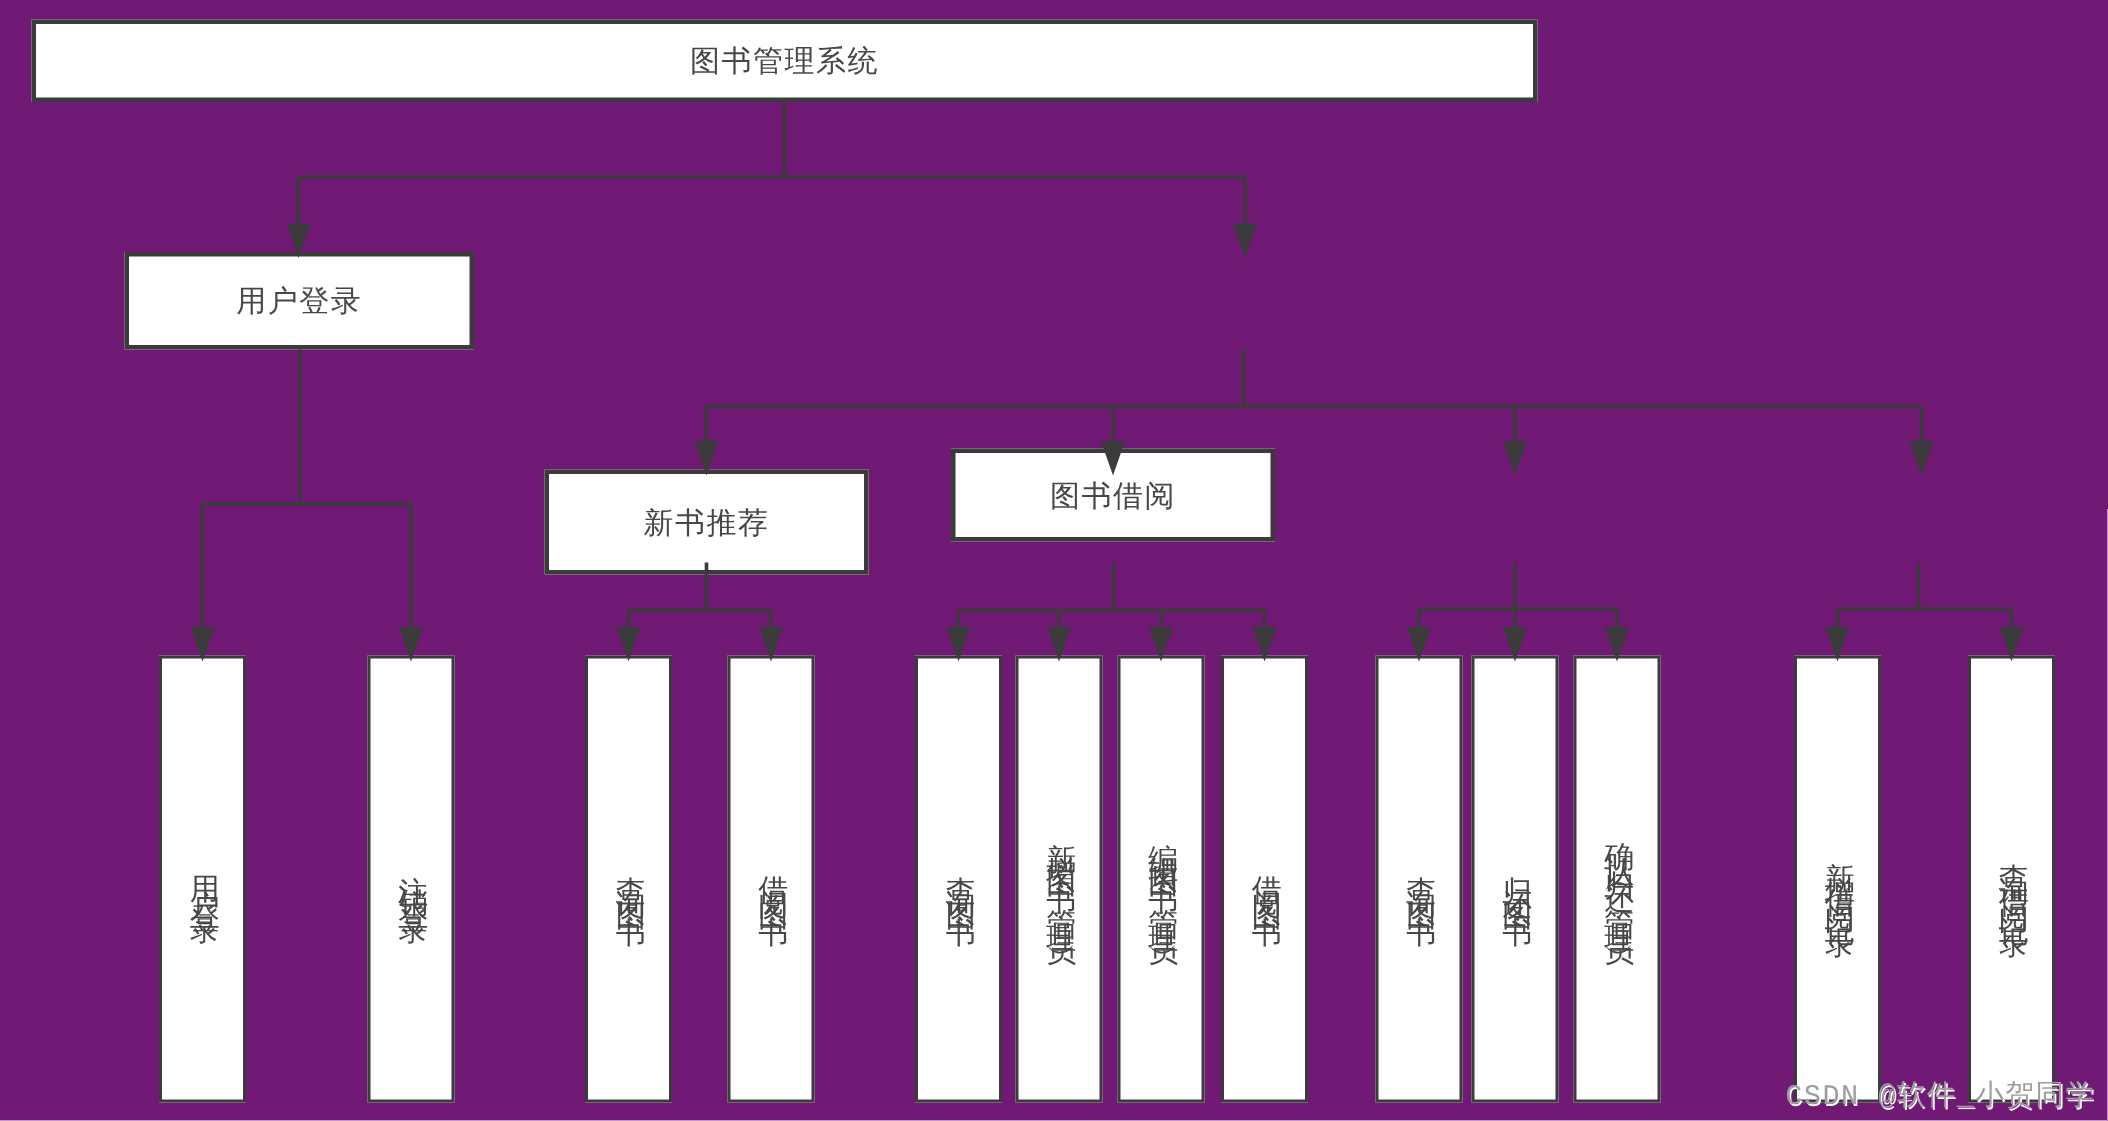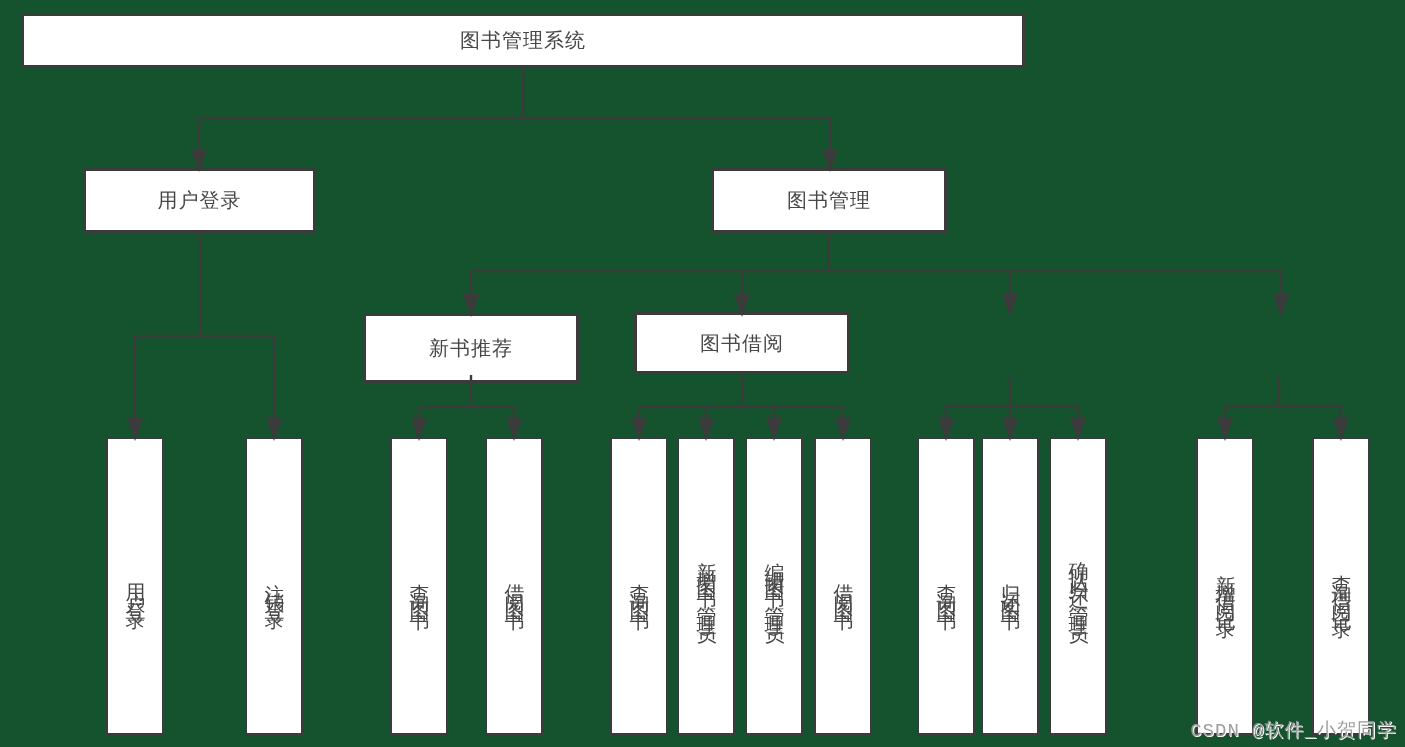--- a/index.html
+++ b/index.html
@@ -7,7 +7,7 @@
     position: relative;
     width: 1405px;
     height: 747px;
-    background: #14532d;
+    background: #701a75;
     font-family: "Liberation Sans", "DejaVu Sans", sans-serif;
     overflow: hidden;
   }

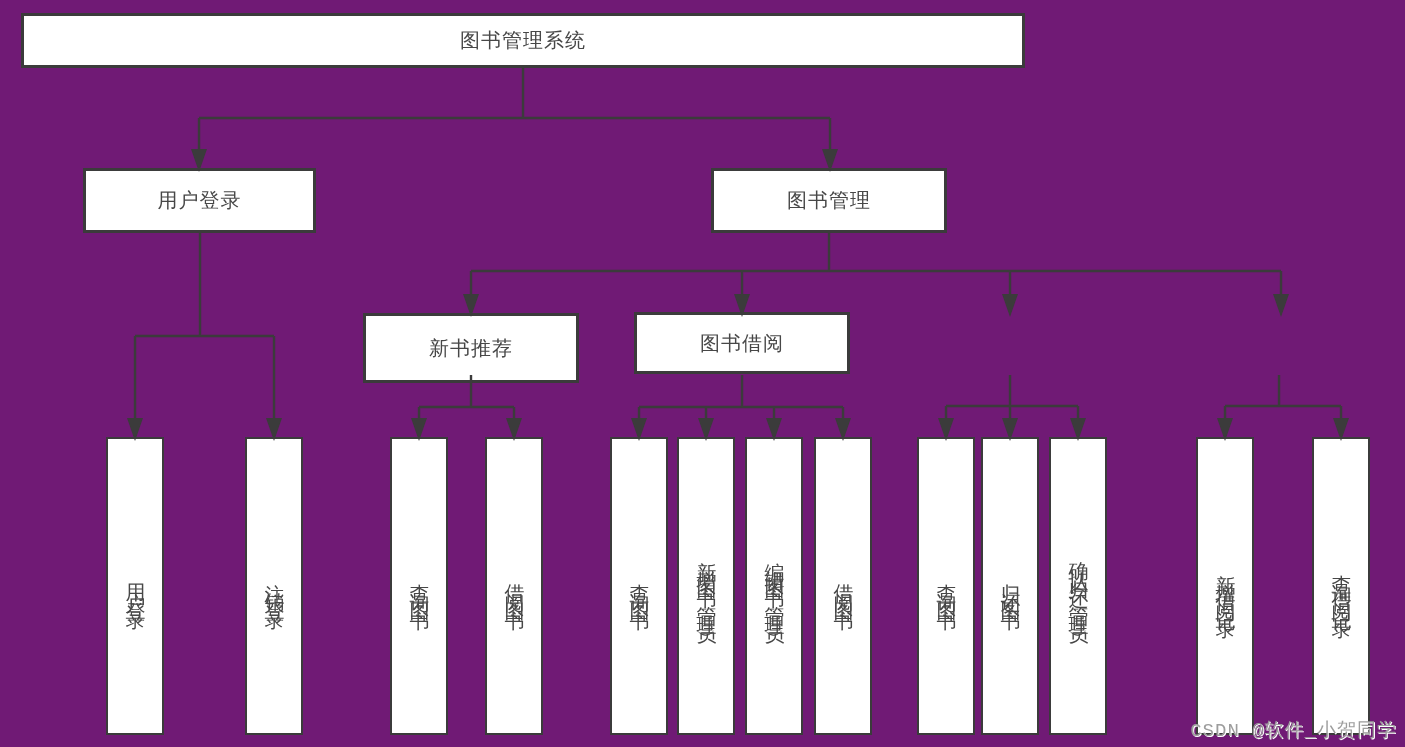--- a/index.html
+++ b/index.html
@@ -103,7 +103,6 @@
   <div class="node" style="left:21px; top:13px; width:1004px; height:55px;">图书管理系统</div>
 
   <div class="node" style="left:83px; top:168px; width:233px; height:65px;">用户登录</div>
-  <div class="node" style="left:711px; top:168px; width:236px; height:65px;">图书管理</div>
 
   <div class="node" style="left:363px; top:313px; width:216px; height:70px;">新书推荐</div>
   <div class="node" style="left:634px; top:312px; width:216px; height:62px;">图书借阅</div>

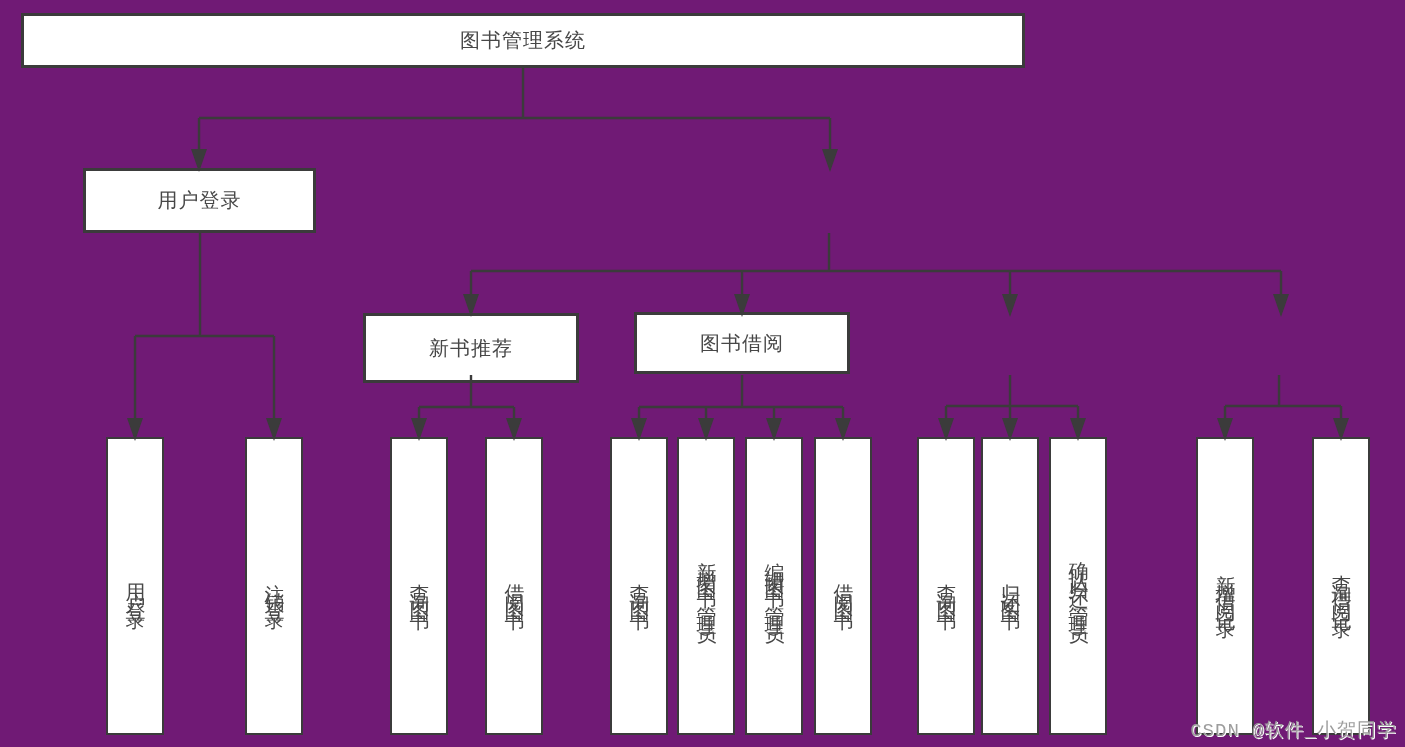--- a/index.html
+++ b/index.html
@@ -105,7 +105,7 @@
   <div class="node" style="left:83px; top:168px; width:233px; height:65px;">用户登录</div>
 
   <div class="node" style="left:363px; top:313px; width:216px; height:70px;">新书推荐</div>
-  <div class="node" style="left:634px; top:312px; width:216px; height:62px;">图书借阅</div>
+  <div class="node" style="left:634px; top:299px; width:216px; height:62px;">图书借阅</div>
 
   <div class="vnode" style="left:106px;">用户登录</div>
   <div class="vnode" style="left:245px;">注销登录</div>

